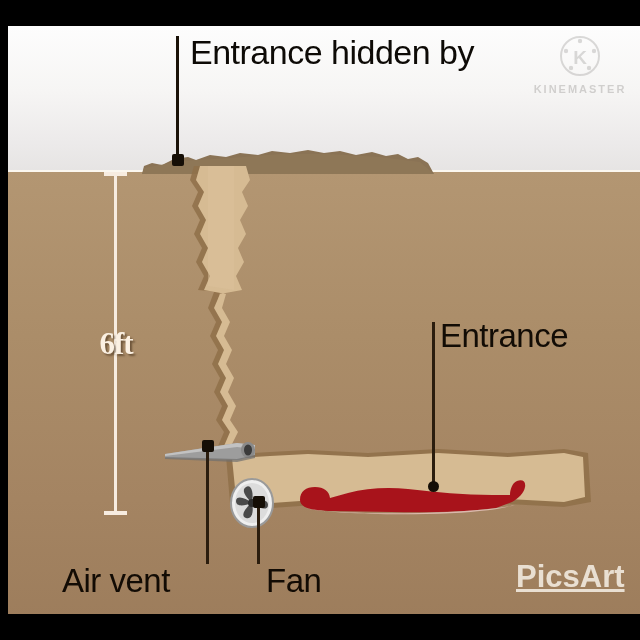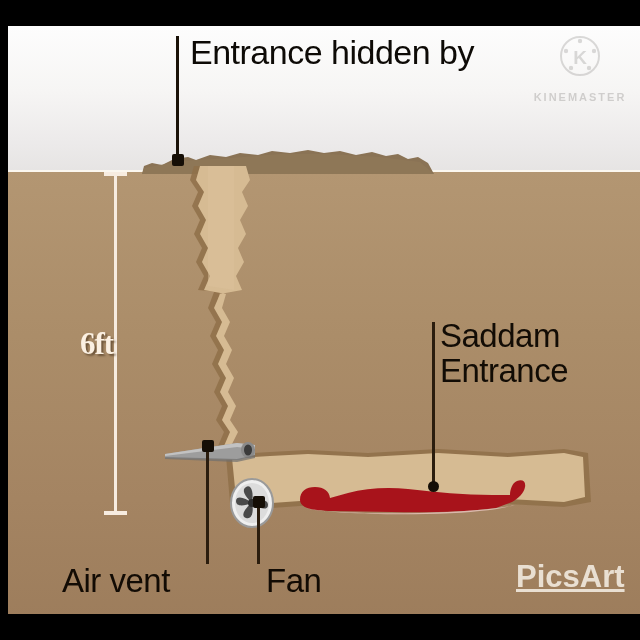--- a/index.html
+++ b/index.html
@@ -67,7 +67,7 @@
   #kinemaster{position:absolute;left:524px;top:8px;width:96px;text-align:center;
               opacity:.30;color:#6d6a68;}
   #kinemaster .km-label{font-size:11px;letter-spacing:2px;font-weight:bold;
-                        margin-top:9px;color:#7a7774;}
+                        margin-top:1px;color:#7a7774;}
   #picsart{position:absolute;left:508px;top:533px;font-size:31px;font-weight:bold;
            color:#f0e8dc;letter-spacing:0px;font-family:"Liberation Sans",sans-serif;
            opacity:.92;text-decoration:underline;}

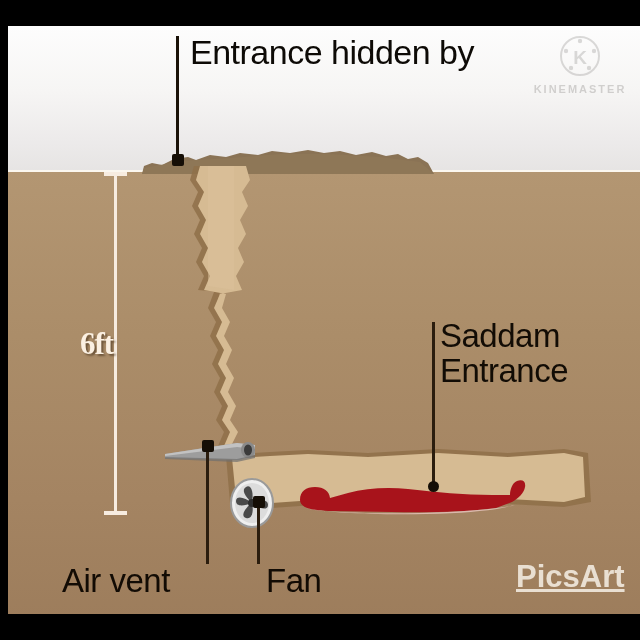--- a/index.html
+++ b/index.html
@@ -48,7 +48,7 @@
   
   .dim-line{position:absolute;left:106px;top:146px;width:3px;height:343px;background:#f7ece0;}
   .dim-cap{position:absolute;width:23px;height:4px;background:#f7ece0;left:96px;}
-  .dim-label{position:absolute;left:72px;top:300px;width:72px;text-align:left;
+  .dim-label{position:absolute;left:72px;top:300px;width:72px;text-align:center;
              color:#fbf0e2;font-weight:bold;font-size:31px;letter-spacing:-1px;
              font-family:"Liberation Serif",serif;
              text-shadow:2px 2px 2px rgba(60,40,20,.55);}

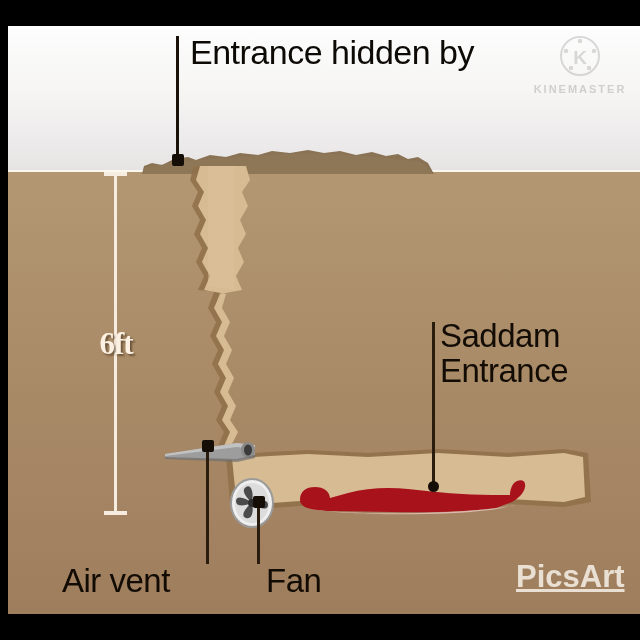--- a/index.html
+++ b/index.html
@@ -213,7 +213,6 @@
     </div>
 
     <div class="callout" id="saddam-text">
-      <div>Saddam</div>
       <div>Entrance</div>
     </div>
 

